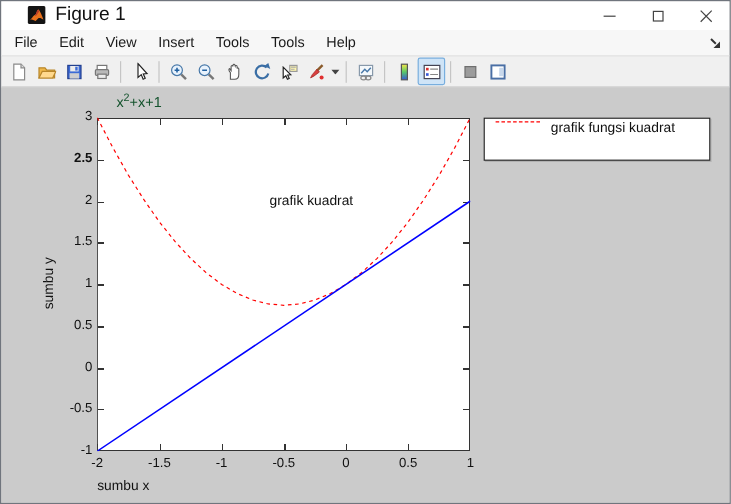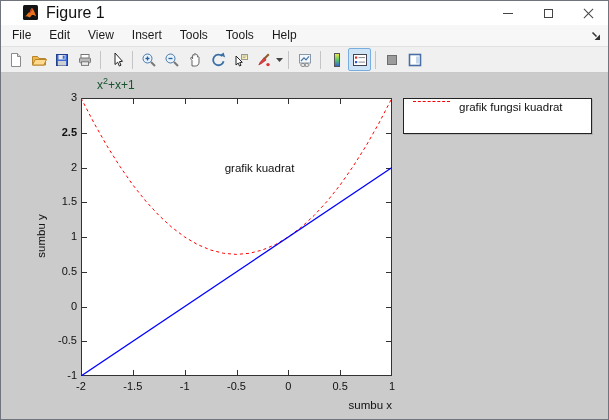--- a/index.html
+++ b/index.html
@@ -39,7 +39,7 @@
   .tick-label{position:absolute;font-size:11px;color:#111;}
   .x-tick{width:40px;text-align:center;top:307px;}
   .y-tick{width:32px;text-align:right;left:44px;}
-  .xlabel{position:absolute;left:80px;top:326px;width:311px;text-align:right;font-size:11.5px;color:#111;}
+  .xlabel{position:absolute;left:80px;top:326px;width:311px;text-align:left;font-size:11.5px;color:#111;}
   .ylabel{position:absolute;left:-10px;top:157px;width:100px;text-align:center;font-size:11.5px;color:#111;transform:rotate(-90deg);}
   .annotation{position:absolute;font-size:11.5px;color:#111;transform:translateY(-50%);white-space:nowrap;padding-left:40px;}
 

